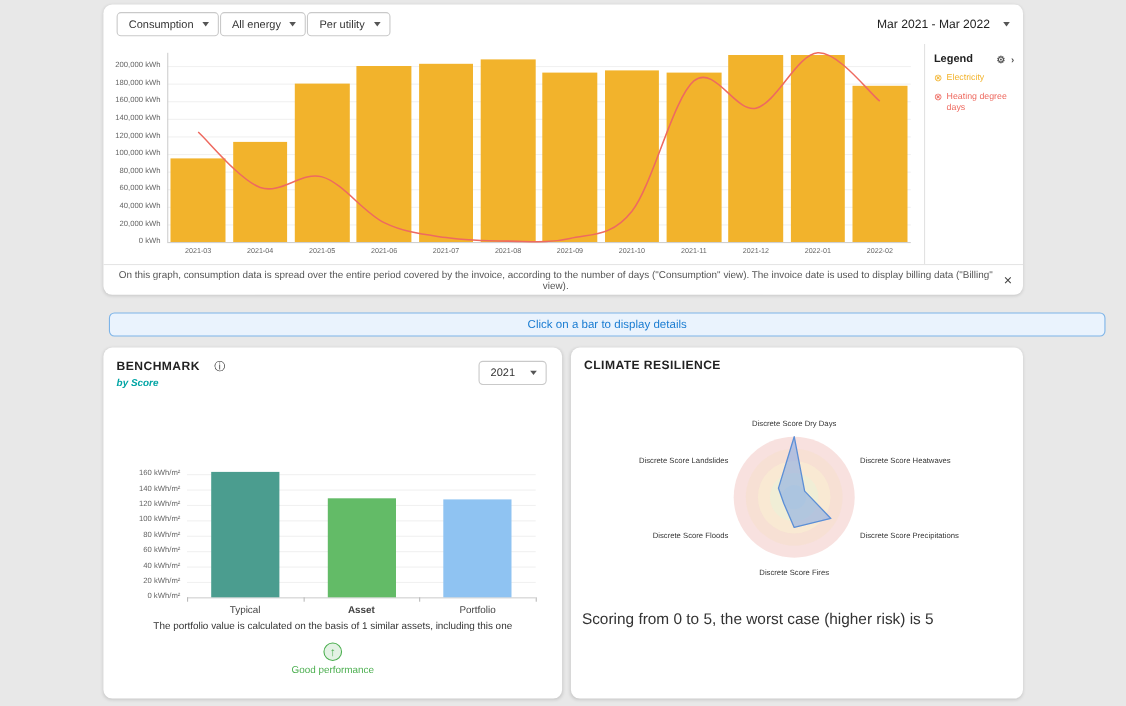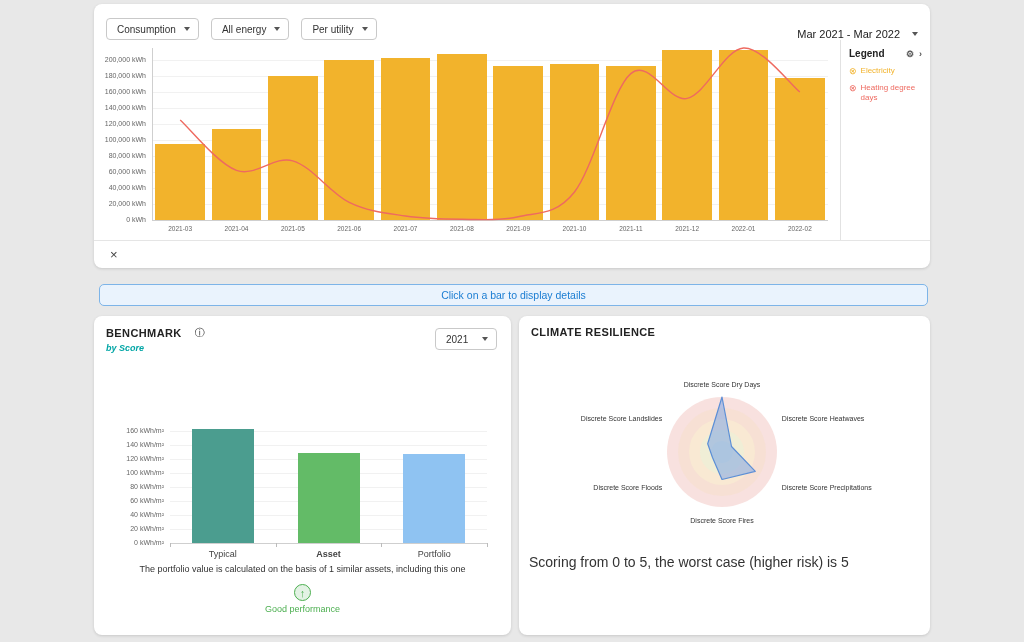--- a/index.html
+++ b/index.html
@@ -20,7 +20,7 @@
   .top-card { left: 94px; top: 4px; width: 836px; height: 264px; }
   .toolbar {
     position: absolute; left: 0; top: 0; right: 0; height: 36px;
-    display: flex; align-items: flex-end; gap: 12px; padding: 0 12px;
+    display: flex; align-items: center; gap: 1px; padding: 0 12px;
   }
   .select {
     position: relative; display: inline-flex; align-items: center;

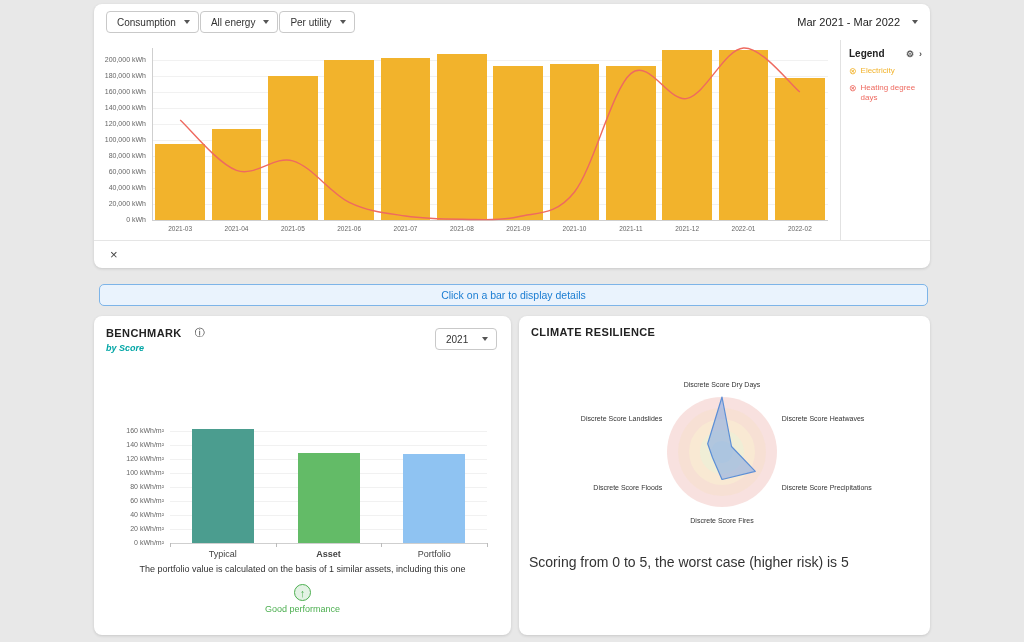--- a/index.html
+++ b/index.html
@@ -197,6 +197,7 @@
   </div>
 
   <div class="info-bar">
+    <span class="info-text">On this graph, consumption data is spread over the entire period covered by the invoice, according to the number of days ("Consumption" view). The invoice date is used to display billing data ("Billing" view).</span>
     <span class="close">×</span>
   </div>
 </section>

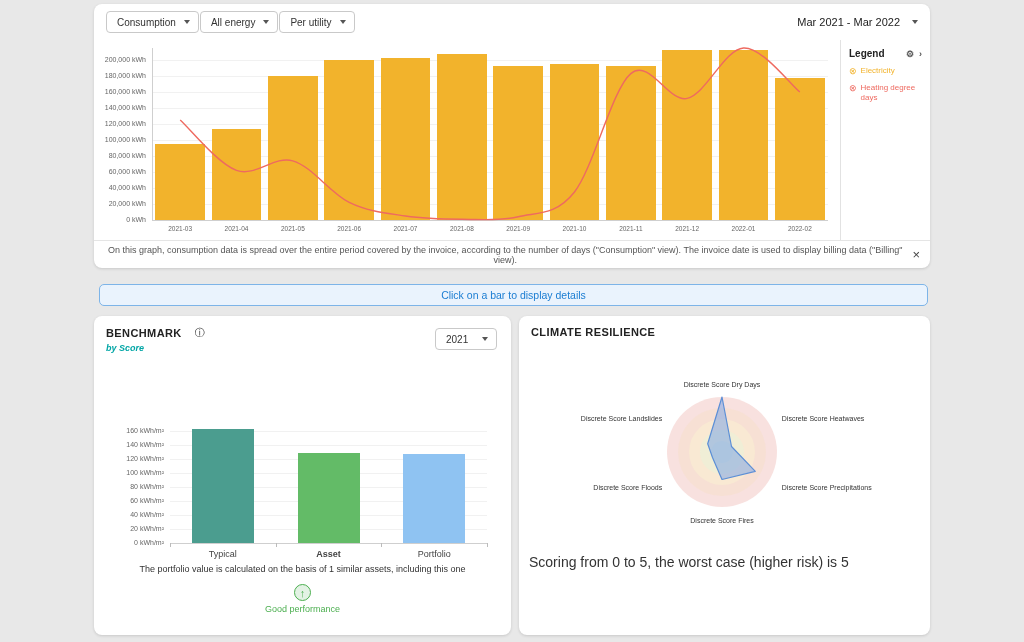--- a/index.html
+++ b/index.html
@@ -69,7 +69,7 @@
   .close { font-size: 13px; color: #444; cursor: pointer; padding-left: 6px; }
   
   .banner {
-    position: absolute; left: 99px; top: 284px; width: 829px; height: 22px;
+    position: absolute; left: 99px; top: 284px; width: 906px; height: 22px;
     background: #eaf3fd; border: 1px solid #7db4e8; border-radius: 5px;
     display: flex; align-items: center; justify-content: center;
     font-size: 10.5px;

